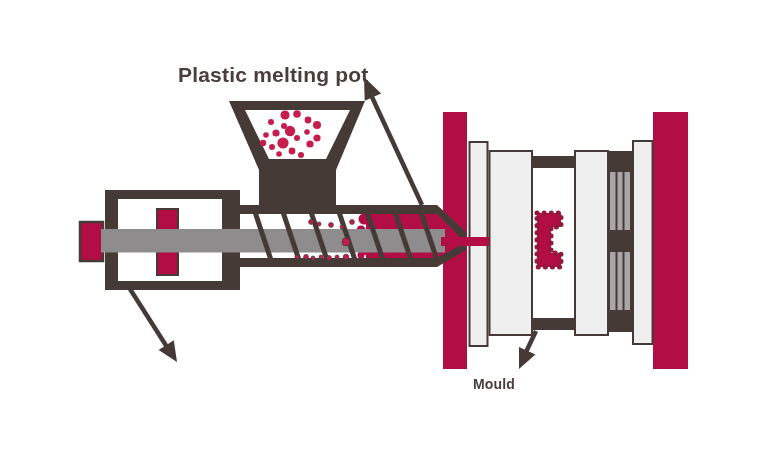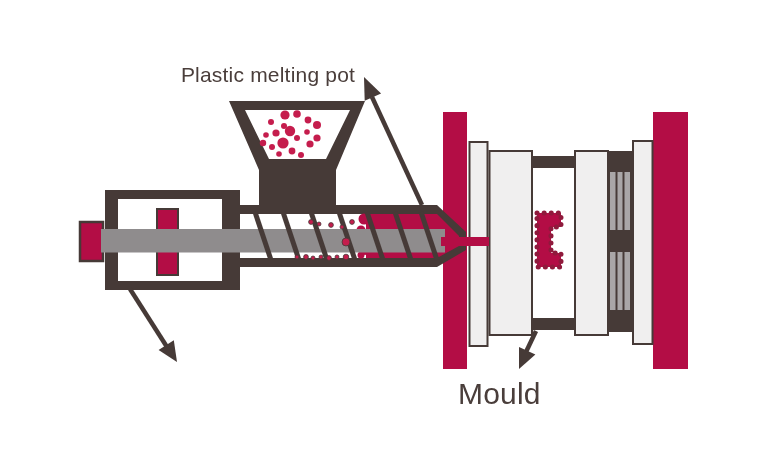--- a/index.html
+++ b/index.html
@@ -20,7 +20,7 @@
   .label{
     position:absolute;
     color:var(--text);
-    font-weight:normal;
+    font-weight:bold;
     font-size:21px;
     letter-spacing:0.2px;
     text-align:center;

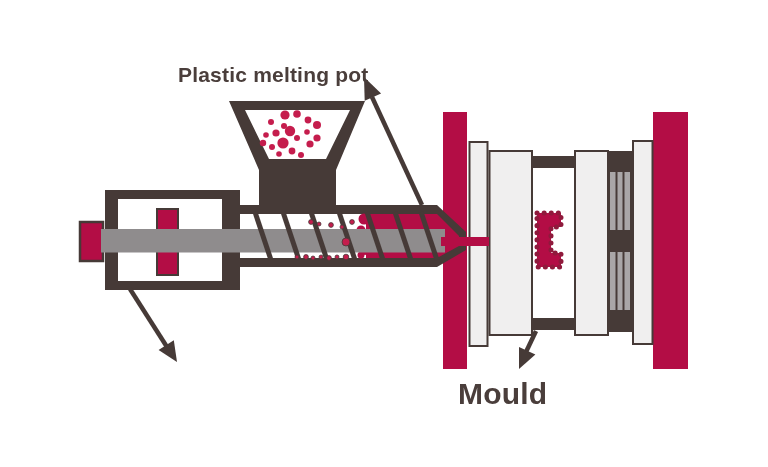--- a/index.html
+++ b/index.html
@@ -29,7 +29,7 @@
   }
   .label-melting-pot{left:178px;top:63px;width:180px;}
   .label-injection{left:92px;top:376px;width:270px;}
-  .label-mould{left:458px;top:377px;width:72px;font-size:30px;}
+  .label-mould{left:458px;top:377px;width:72px;font-size:14px;}
 
   
   .dark{fill:var(--dark);}

